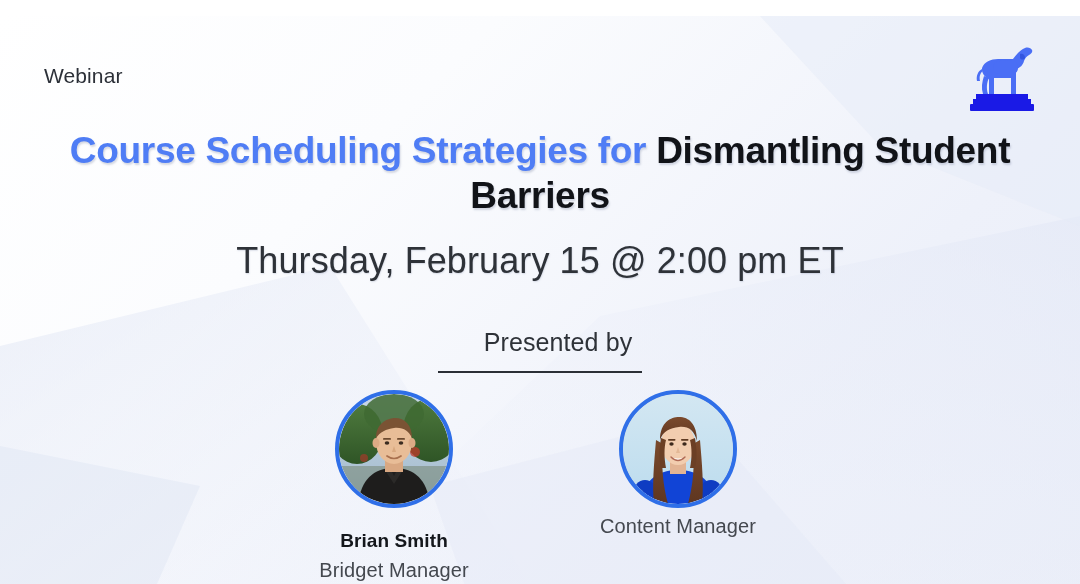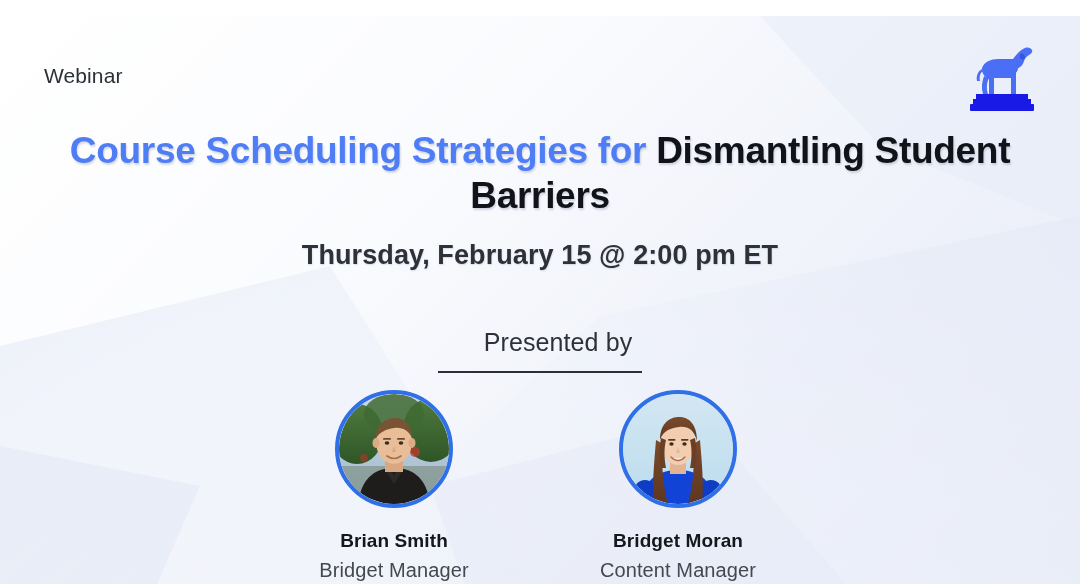--- a/index.html
+++ b/index.html
@@ -80,8 +80,8 @@
     top: 224px;
     width: 1080px;
     text-align: center;
-    font-size: 27px;
-    font-weight: 700;
+    font-size: 36px;
+    font-weight: 400;
     color: #2e3238;
     letter-spacing: 0.1px;
     text-shadow: 0.5px 1px 1.5px rgba(130,140,170,0.28);

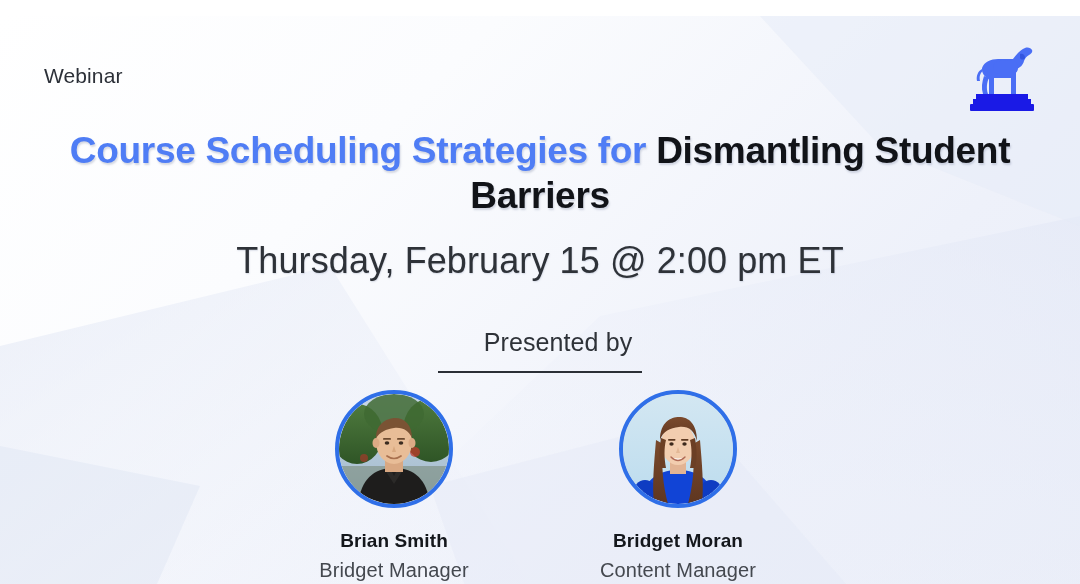--- a/index.html
+++ b/index.html
@@ -335,7 +335,6 @@
           </g>
         </svg>
       </div>
-      <div class="speaker-name">Bridget Moran</div>
       <div class="speaker-role">Content Manager</div>
     </div>
 

